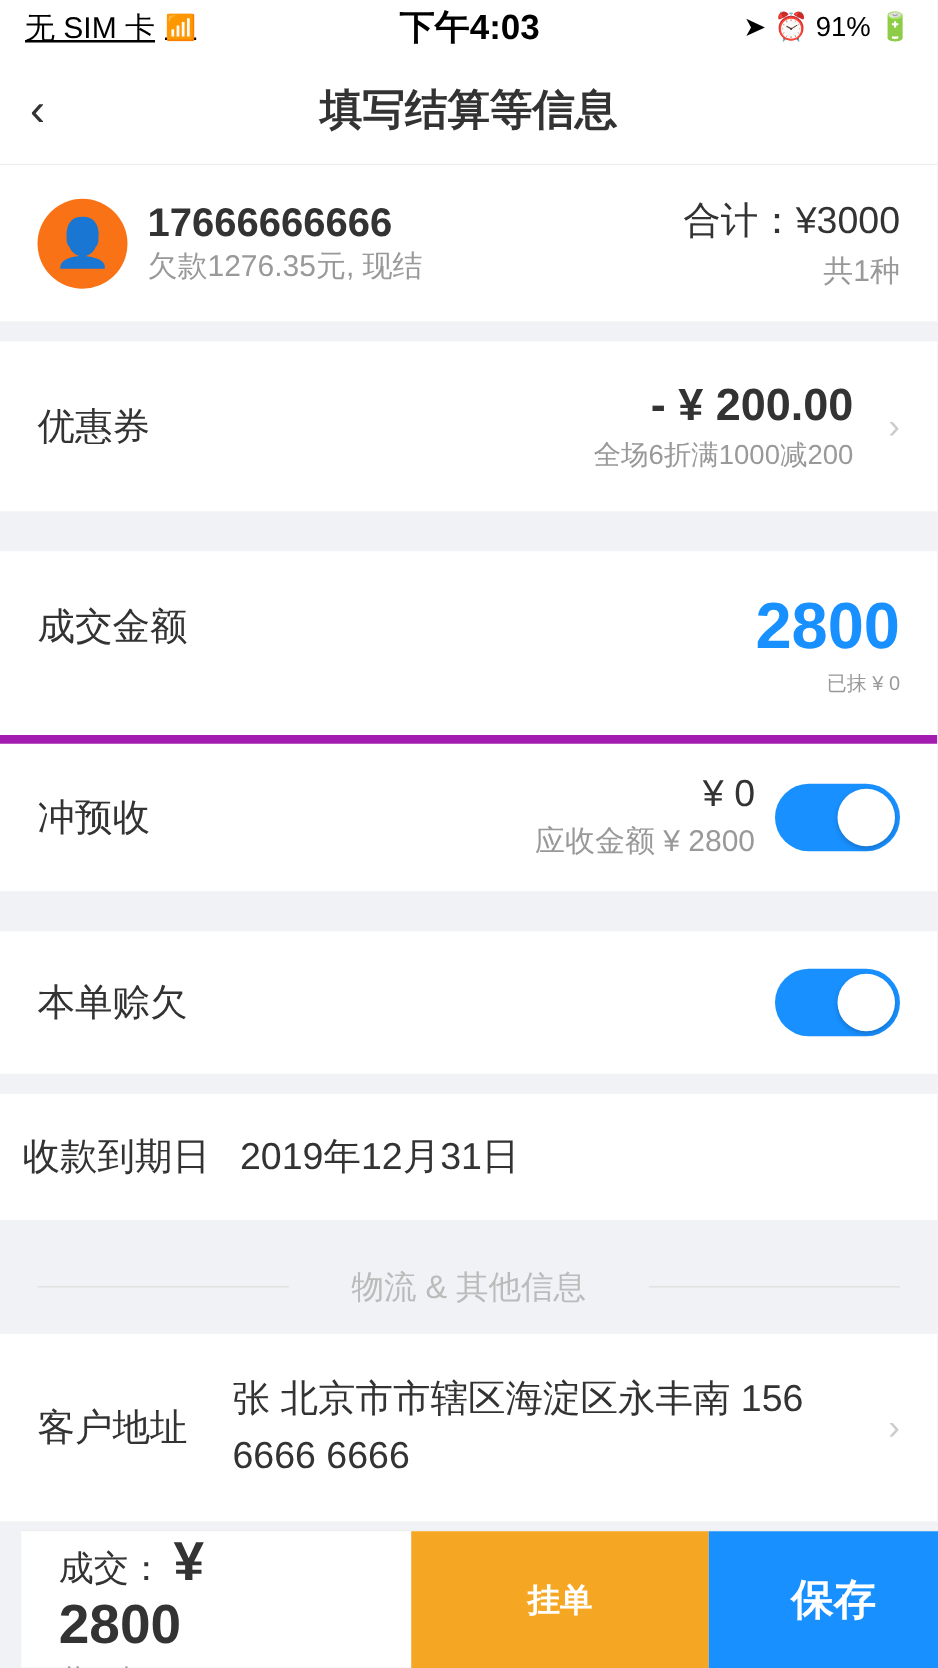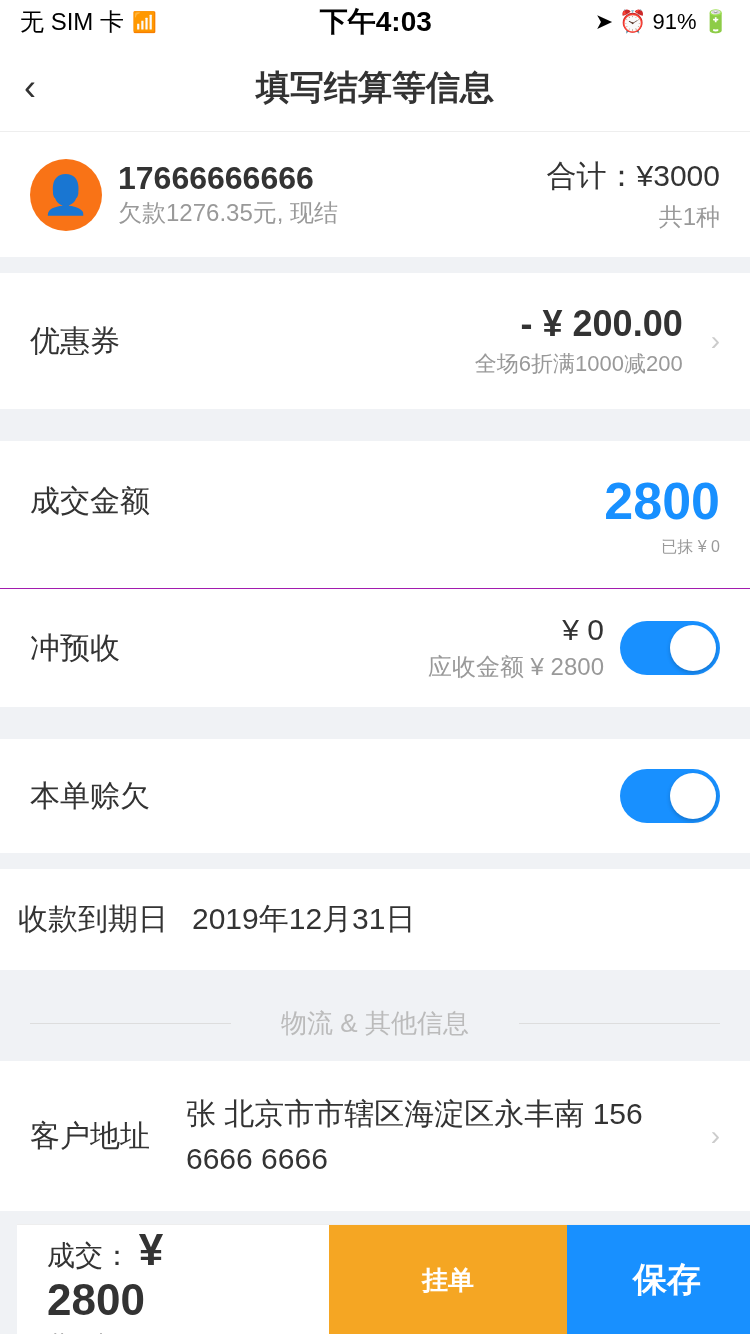--- a/index.html
+++ b/index.html
@@ -24,7 +24,7 @@
       font-size: 24px;
       color: #000;
     }
-    .status-left { display: flex; align-items: center; gap: 8px; }
+    .status-left { display: flex; align-items: center; gap: 8px; text-decoration: underline; }
     .status-center { font-weight: 600; font-size: 28px; }
     .status-right { display: flex; align-items: center; gap: 6px; font-size: 22px; }
 

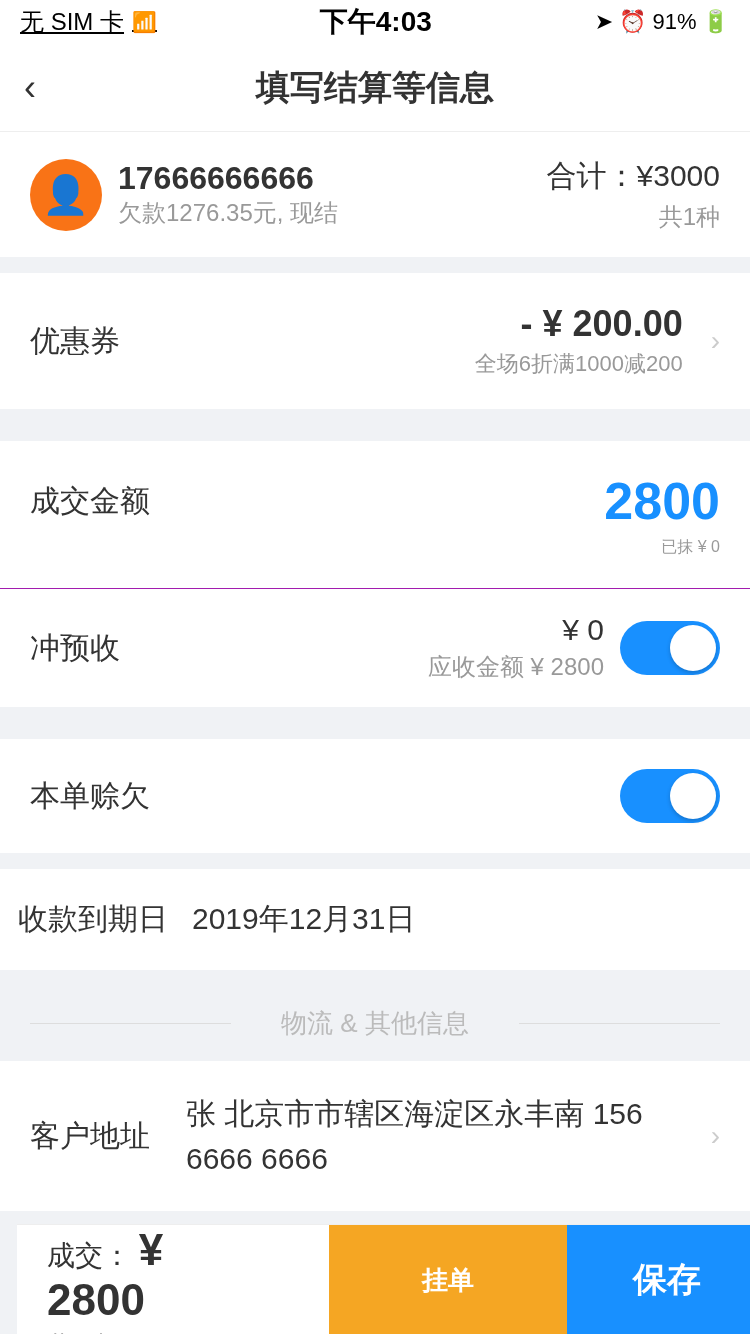--- a/index.html
+++ b/index.html
@@ -200,7 +200,7 @@
       display: flex;
       align-items: center;
       justify-content: space-between;
-      border-top: 1px solid #a21caf;
+      border-top: 7px solid #a21caf;
     }
     .advance-label {
       font-size: 30px;

